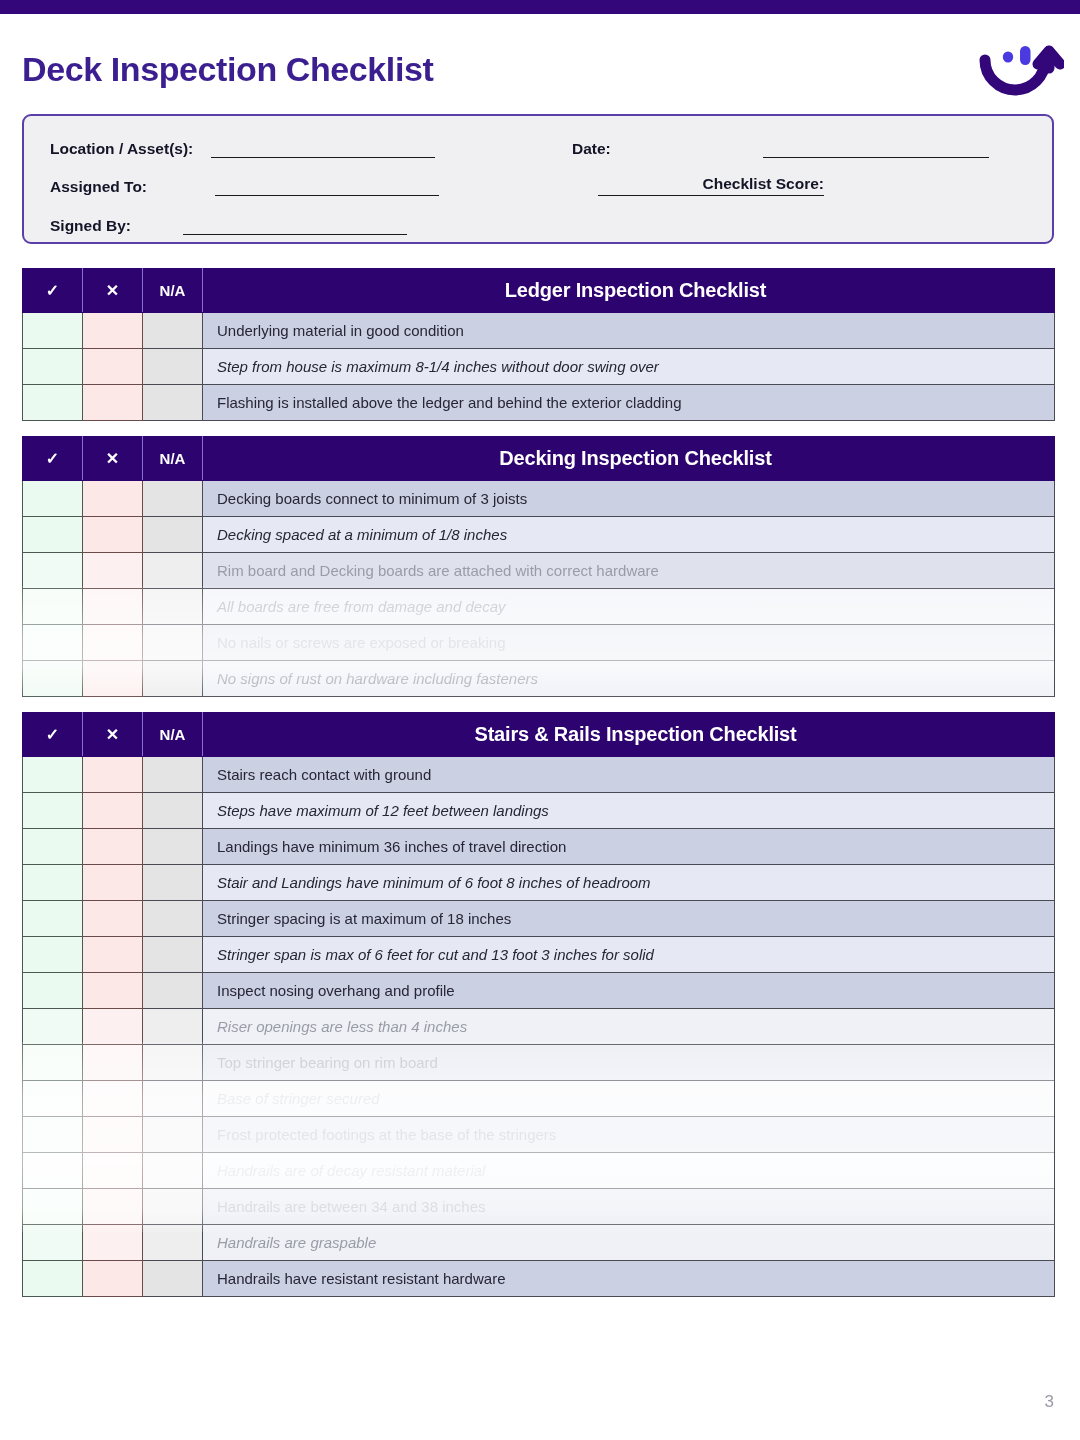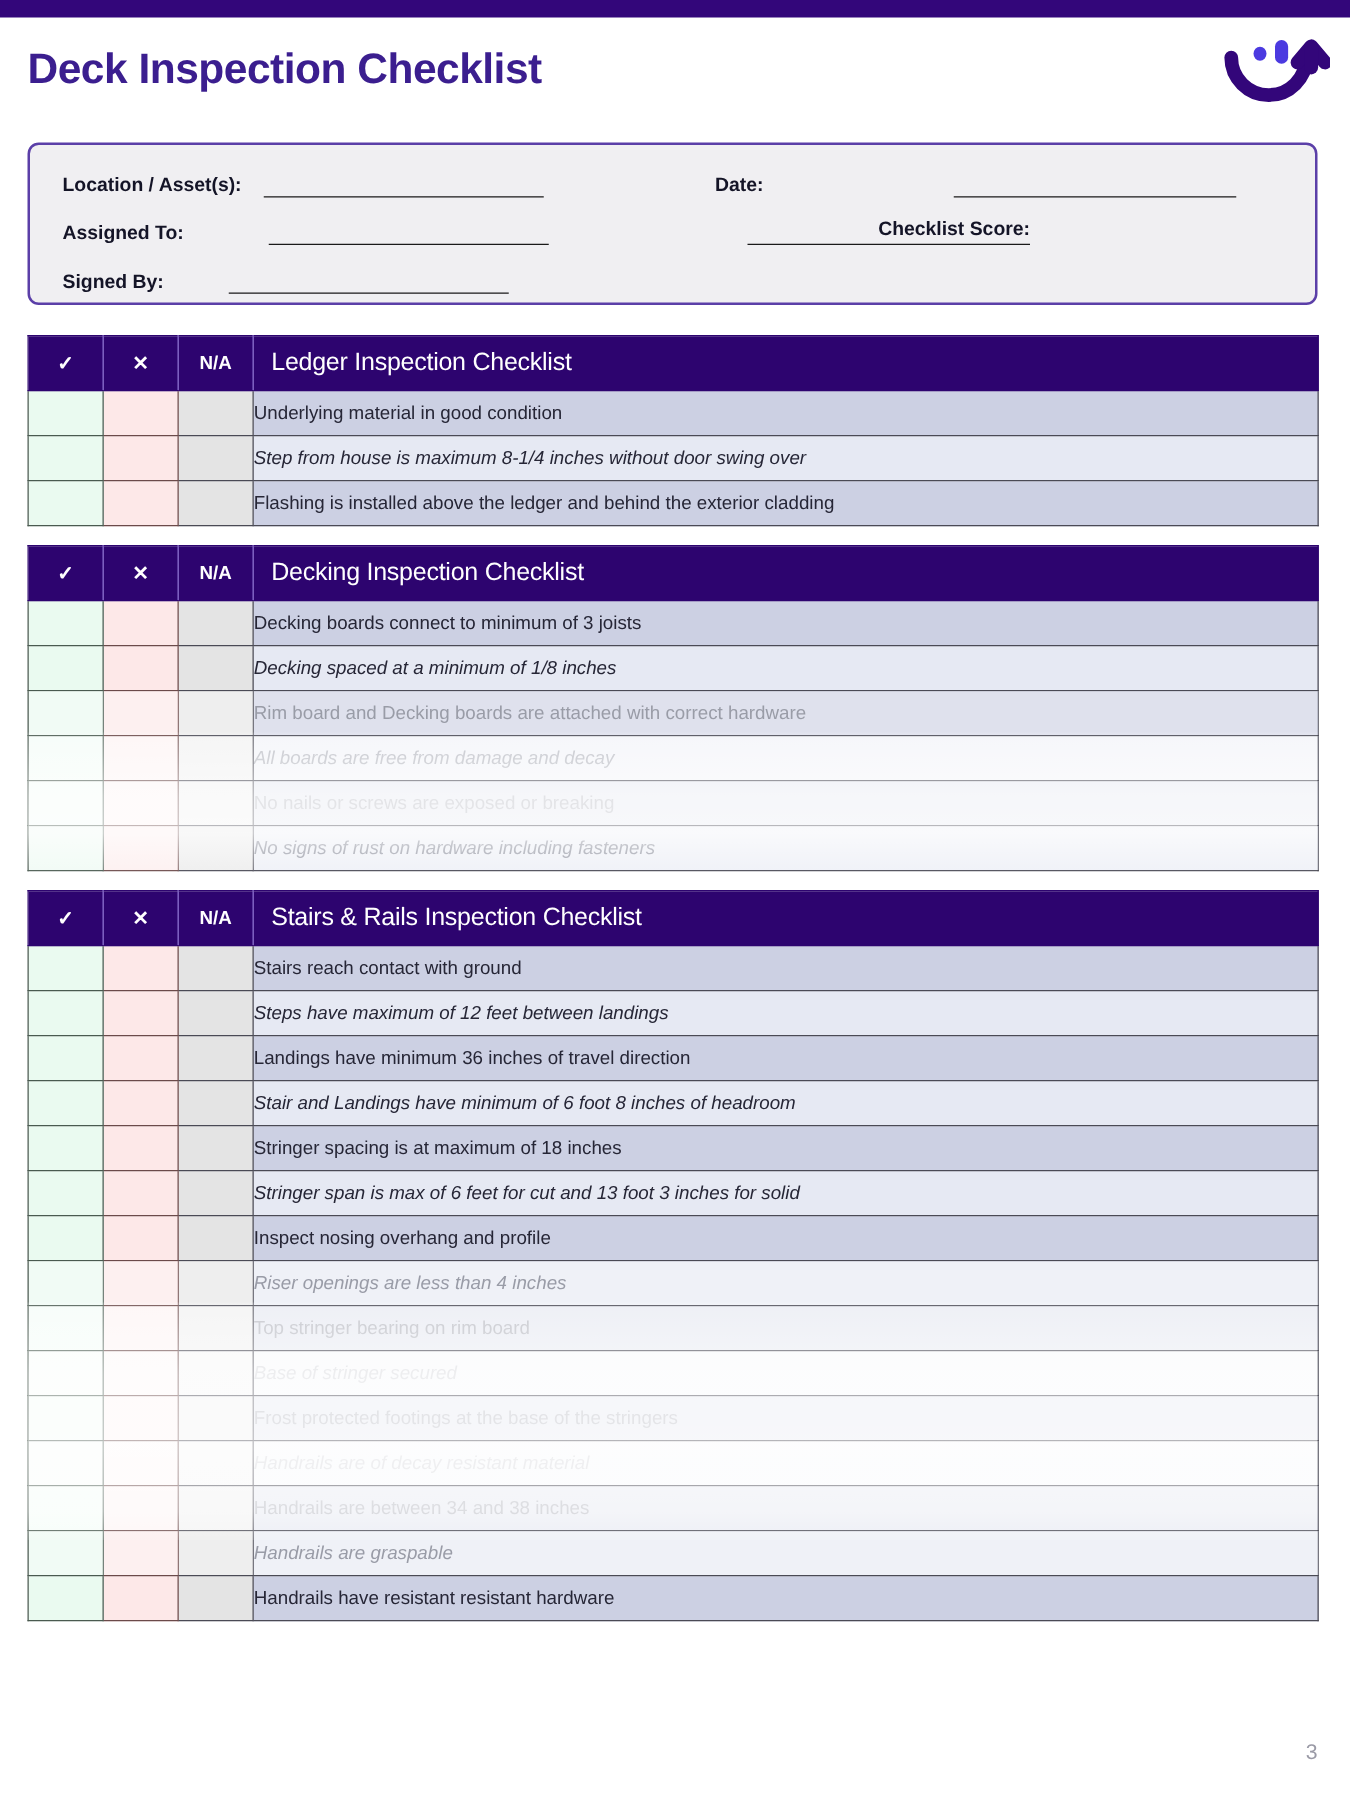--- a/index.html
+++ b/index.html
@@ -28,7 +28,7 @@
   
   .page-header {
     position: absolute;
-    top: 10px; left: 0;
+    top: 24px; left: 0;
     width: 1080px;
     height: 86px;
   }

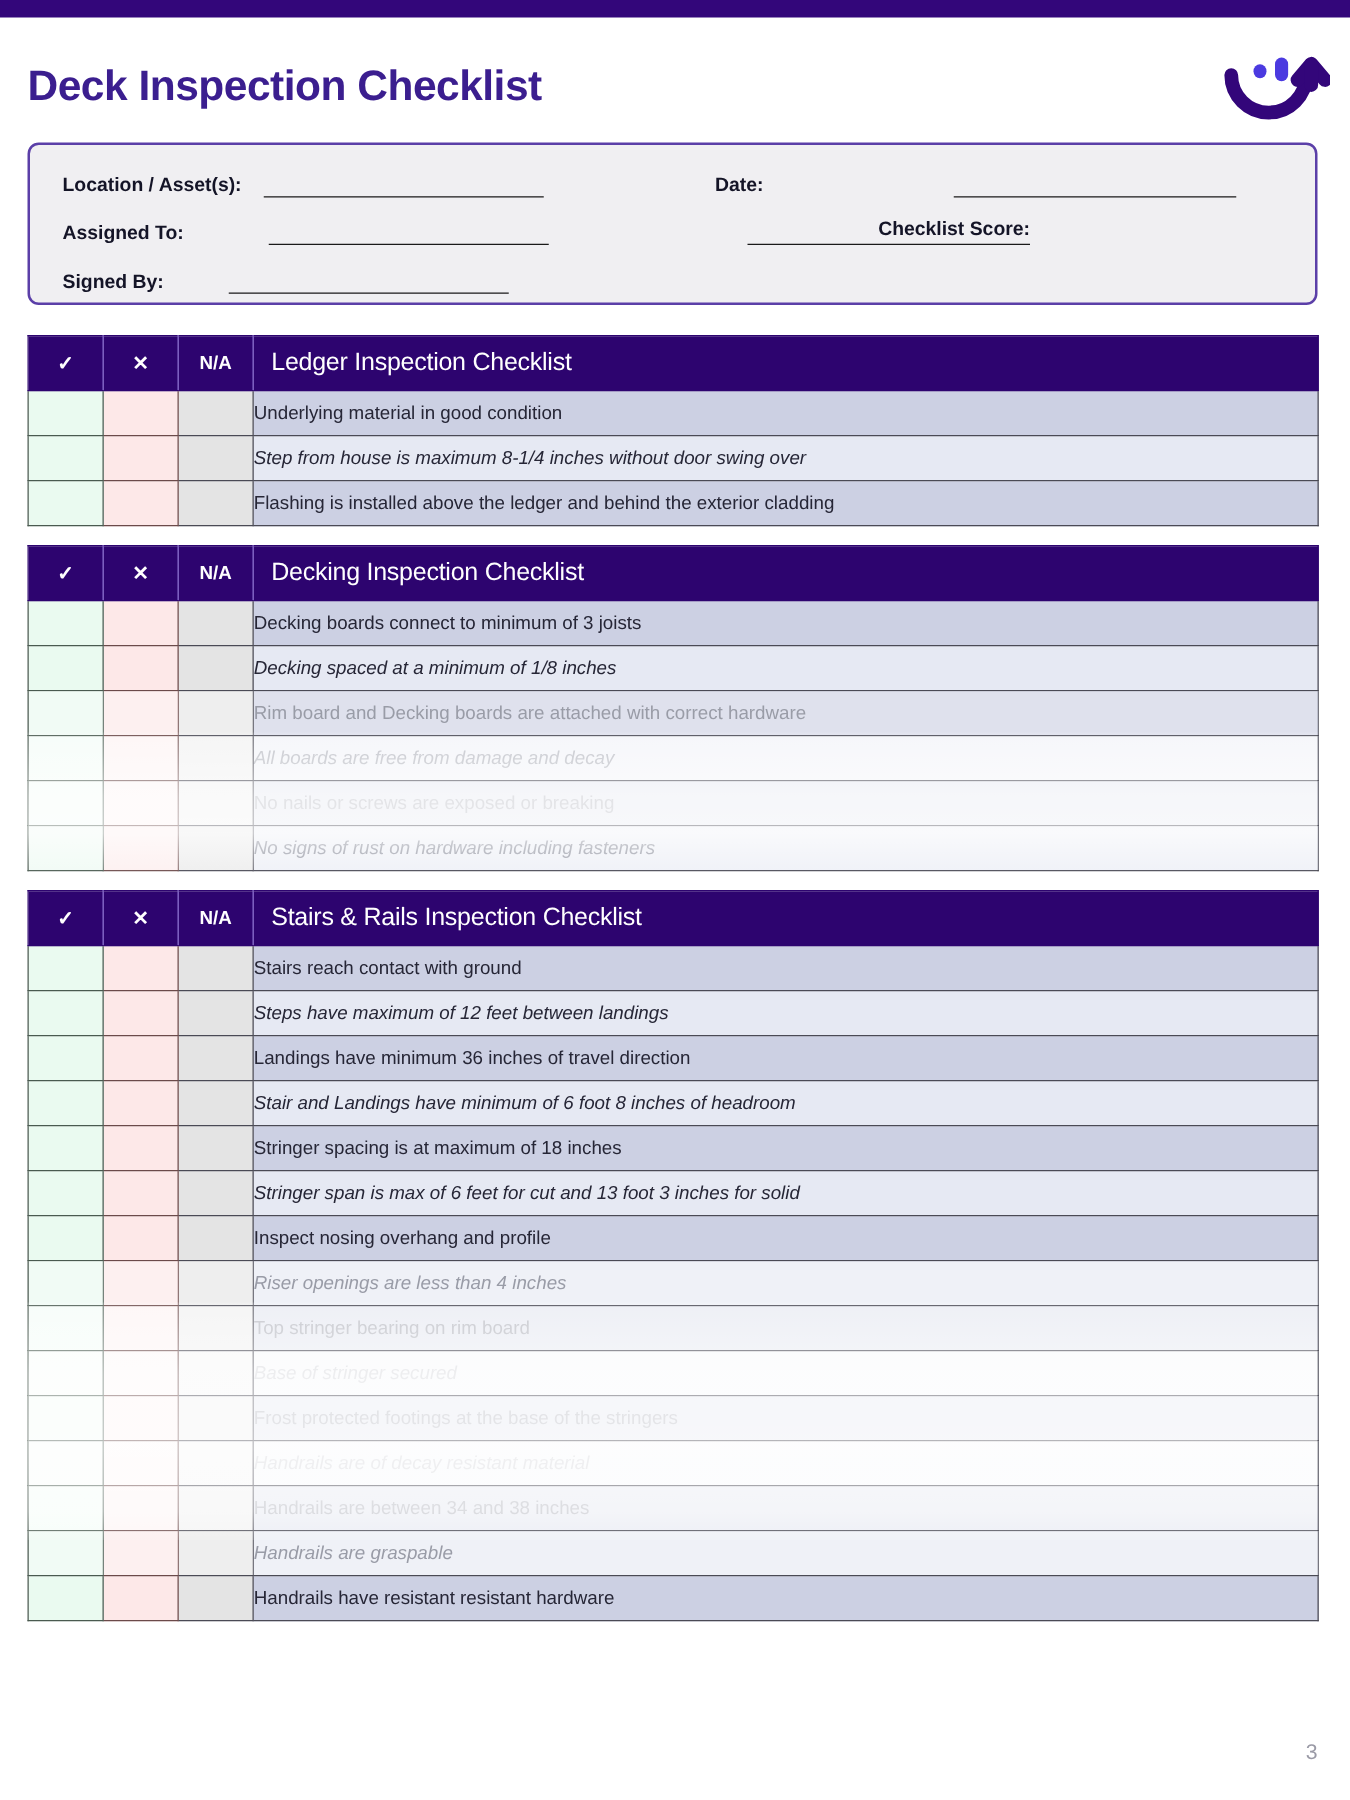--- a/index.html
+++ b/index.html
@@ -127,10 +127,10 @@
   }
   .sec-head th.na-col { font-size: 15px; }
   .sec-head th.title {
-    text-align: left;
+    text-align: center;
     padding-left: 14px;
     font-size: 20px;
-    font-weight: normal;
+    font-weight: bold;
     letter-spacing: -0.2px;
   }
 

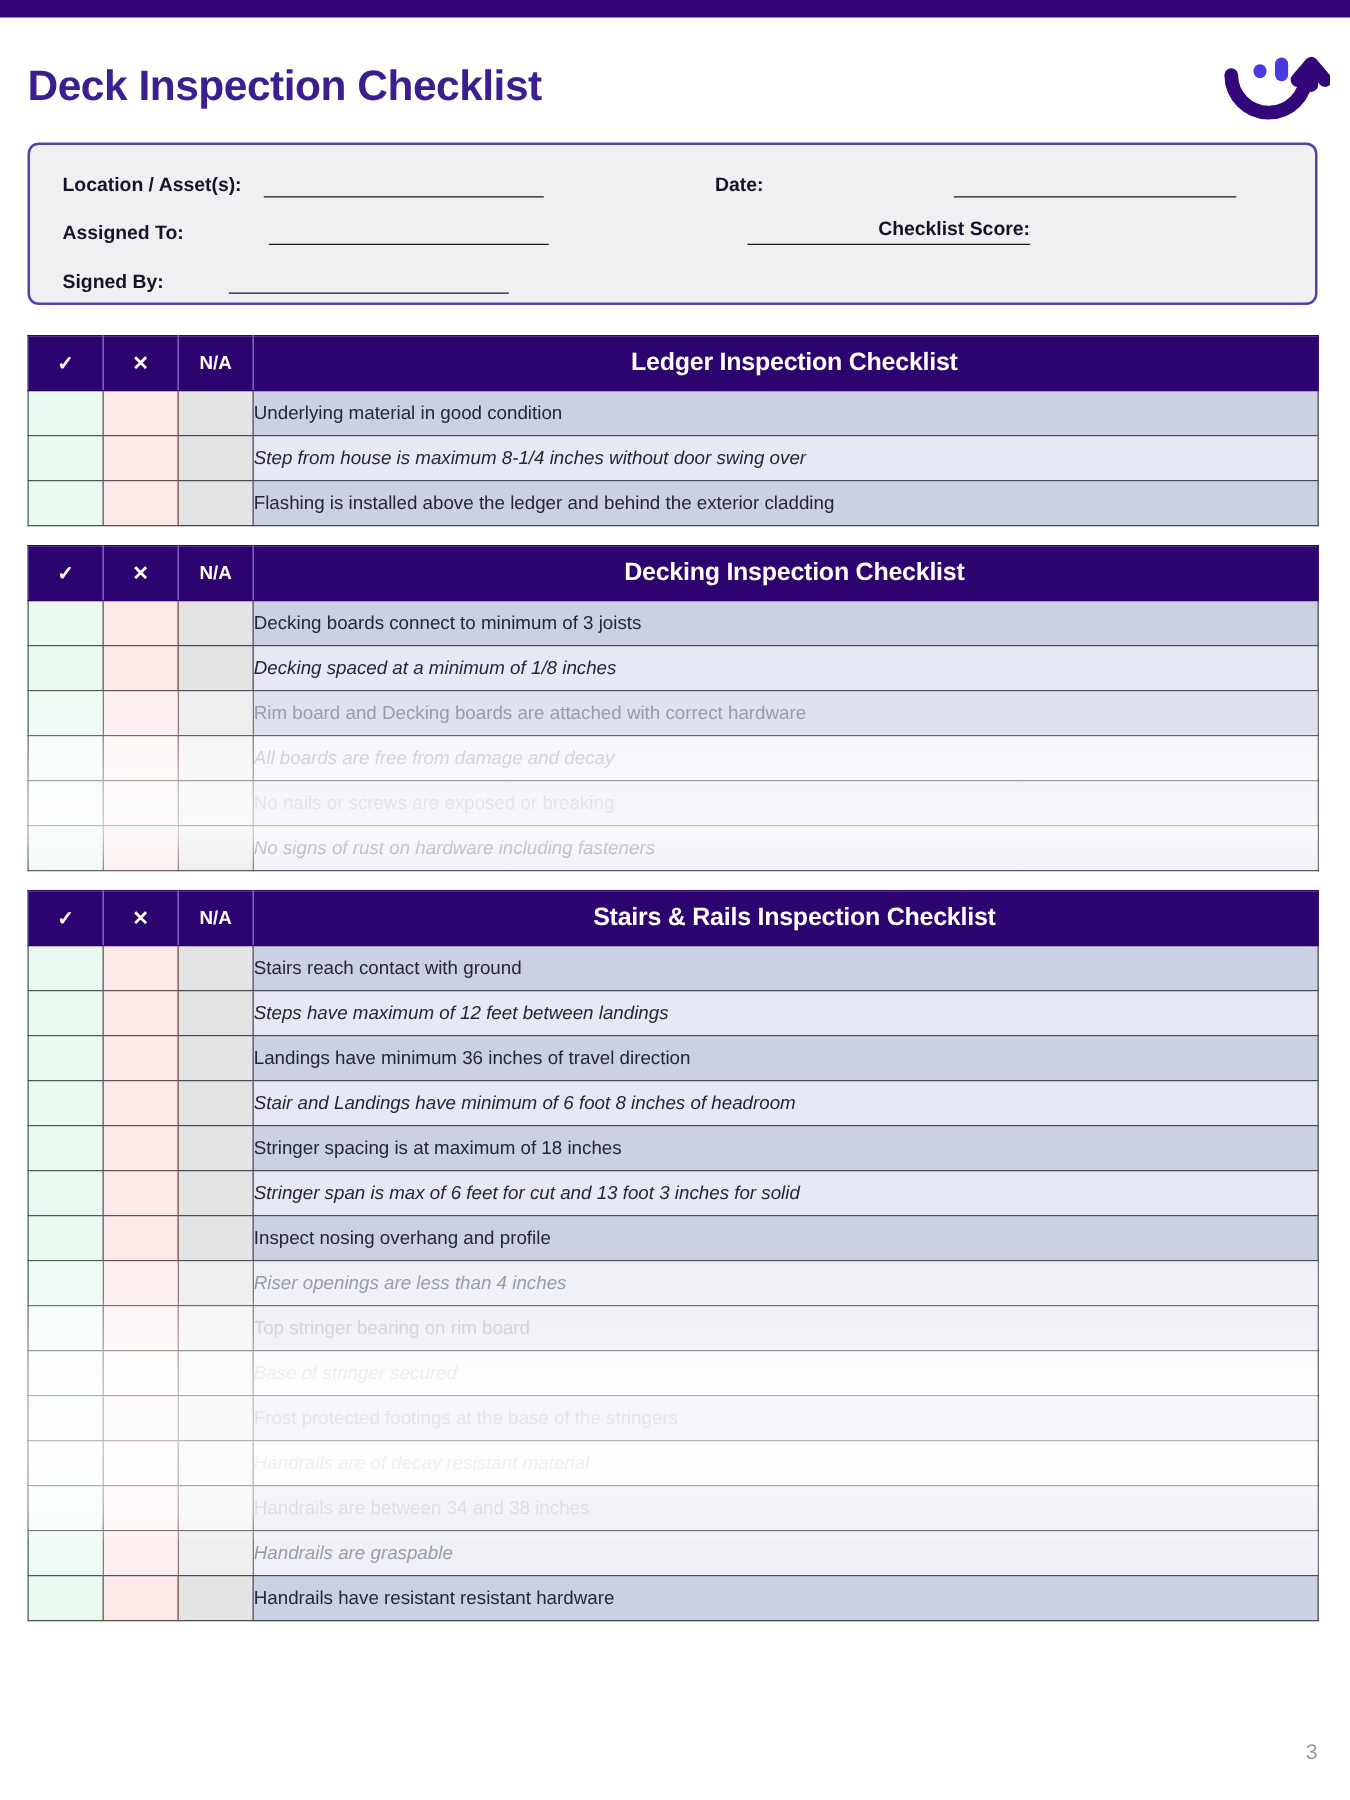--- a/index.html
+++ b/index.html
@@ -144,6 +144,7 @@
   td.cell-no  { background: #fde8e8; border-color: #6b4a4a; }
   td.cell-na  { background: #e4e4e4; border-color: #4a4a55; }
   td.cell-txt {
+    padding-left: 14px;
     font-size: 15px;
     color: #262636;
     vertical-align: middle;

